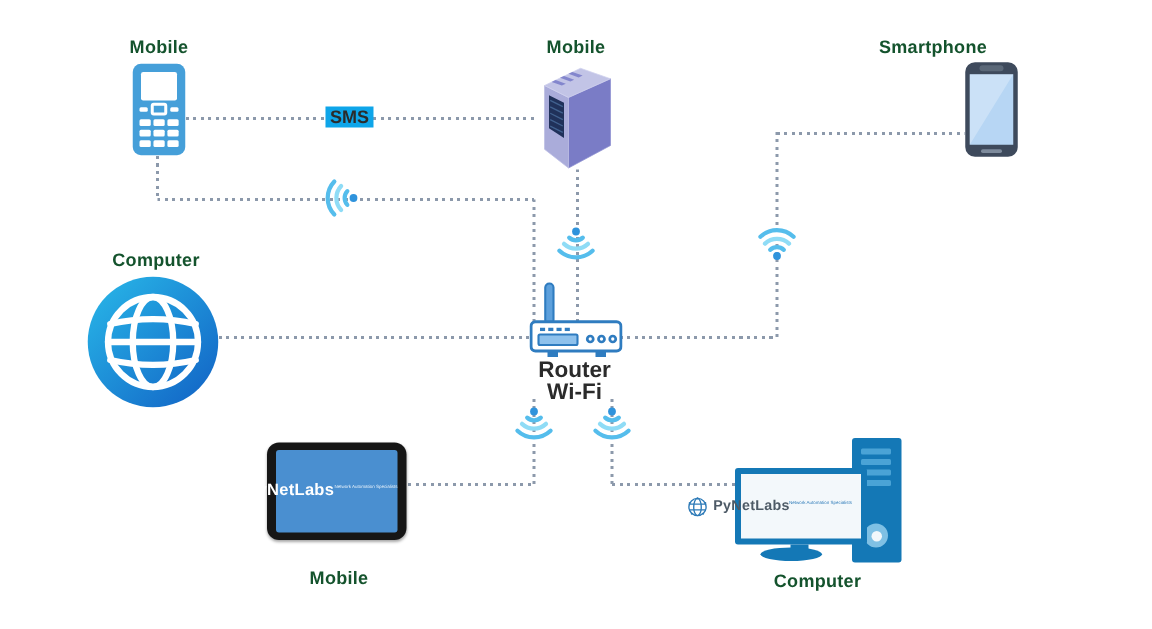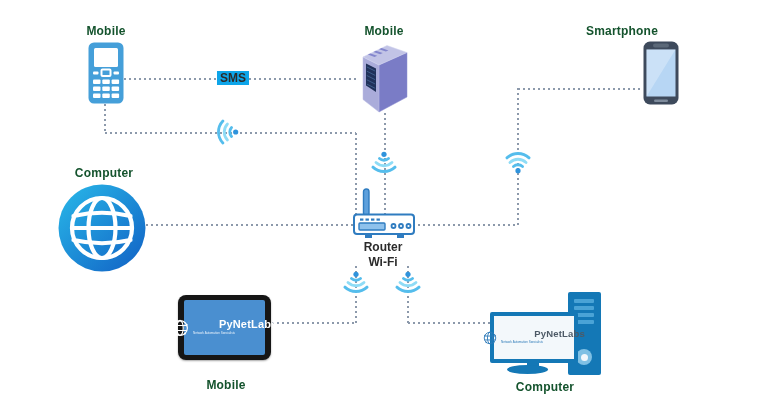--- a/index.html
+++ b/index.html
@@ -13,7 +13,7 @@
   .nlabel{position:absolute;transform:translateX(-50%);font-size:12px;font-weight:bold;
           color:#14532d;letter-spacing:.2px;white-space:nowrap;}
   .router-label{position:absolute;left:383px;top:240px;transform:translateX(-50%);
-          text-align:center;font-size:12px;font-weight:bold;color:#2b2b2b;line-height:14.5px;}
+          text-align:center;font-size:15px;font-weight:bold;color:#2b2b2b;line-height:14.5px;}
   .sms{position:absolute;left:233px;top:78px;transform:translate(-50%,-50%);
        background:#0ea5e9;padding:0 3px;font-size:12px;font-weight:bold;color:#2b2b2b;}
   

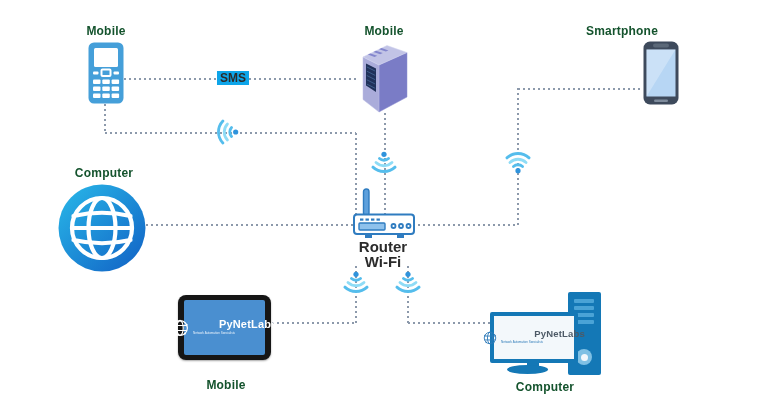--- a/index.html
+++ b/index.html
@@ -29,7 +29,7 @@
   .tablet .screen{position:absolute;left:6px;top:5px;right:6px;bottom:5px;background:#4a8fd0;
           border-radius:2px;display:flex;align-items:center;justify-content:center;}
   .logo{display:flex;align-items:center;gap:4px;}
-  .logo .txt{display:flex;flex-direction:column;text-align:right;}
+  .logo .txt{display:flex;}
   .logo .name{font-weight:bold;letter-spacing:.2px;line-height:1;}
   .logo .tag{font-size:6px;transform:scale(.5);transform-origin:left top;white-space:nowrap;line-height:1;margin-top:1px;}
   .tablet .name{color:#fff;font-size:11px;}

